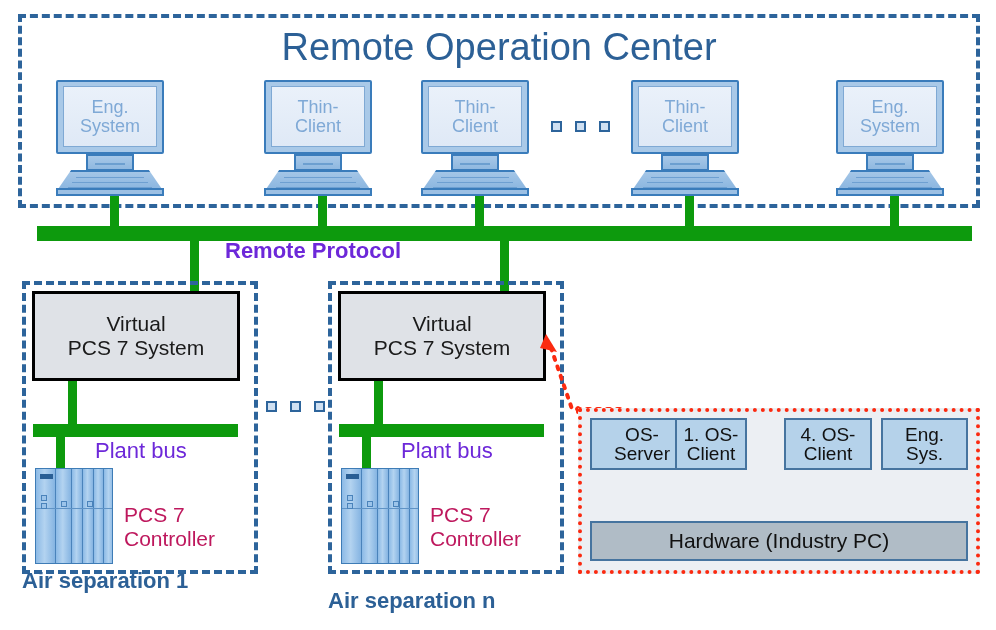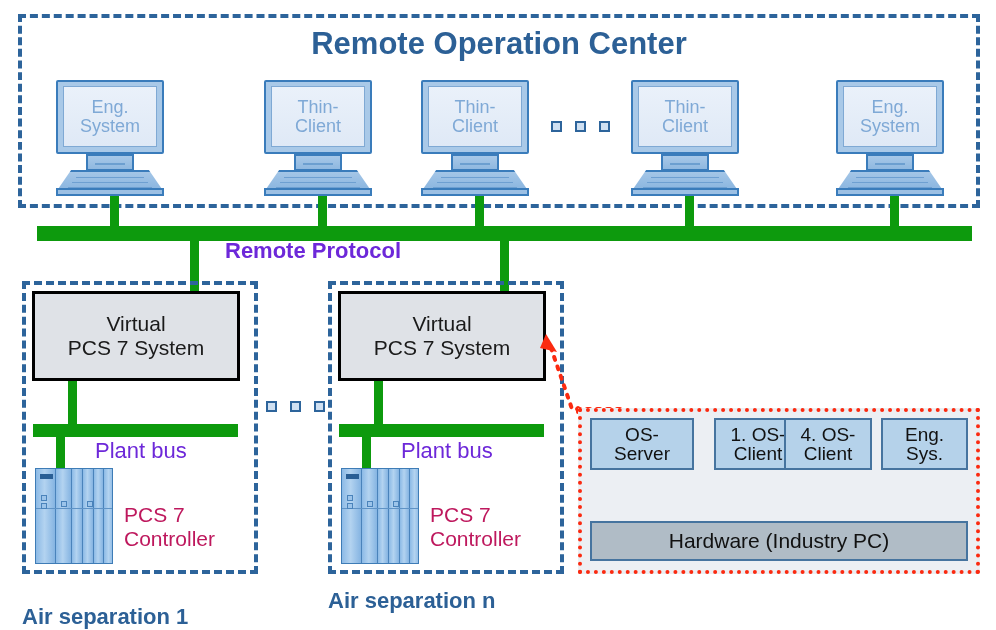--- a/index.html
+++ b/index.html
@@ -30,8 +30,8 @@
   .roc-title {
     left: 18px; top: 26px; width: 962px;
     text-align: center;
-    font-size: 31px;
-    font-weight: bold;
+    font-size: 38px;
+    font-weight: normal;
     color: #2c6096;
     letter-spacing: 0px;
     white-space: nowrap;

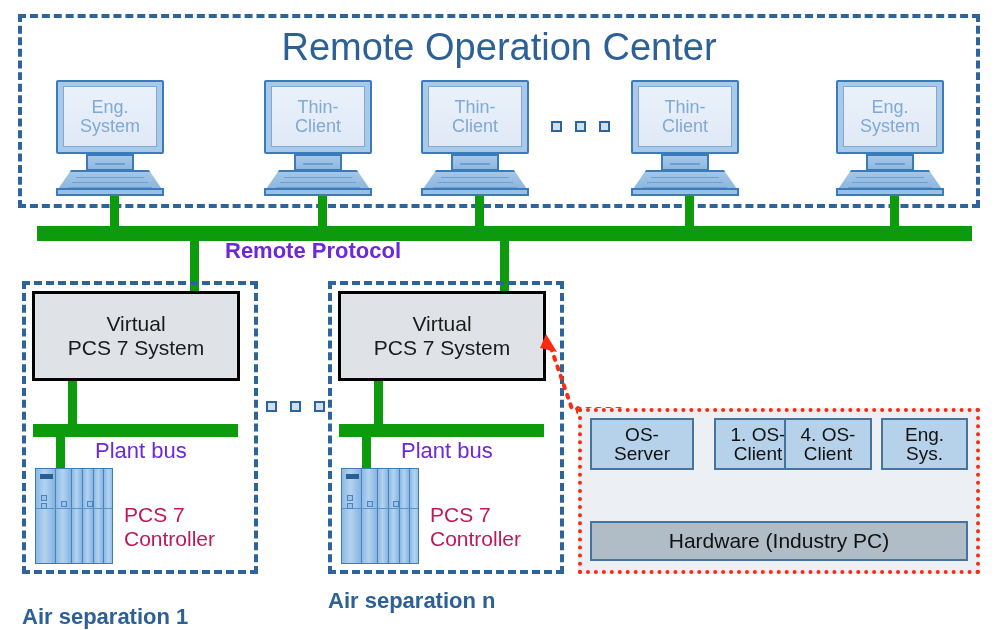--- a/index.html
+++ b/index.html
@@ -412,7 +412,7 @@
     <span>OS-</span>
     <span>Server</span>
   </div>
-  <div class="abs vm-cell" style="left:714px; width:88px;">
+  <div class="abs vm-cell" style="left:675px; width:72px;">
     <span>1. OS-</span>
     <span>Client</span>
   </div>

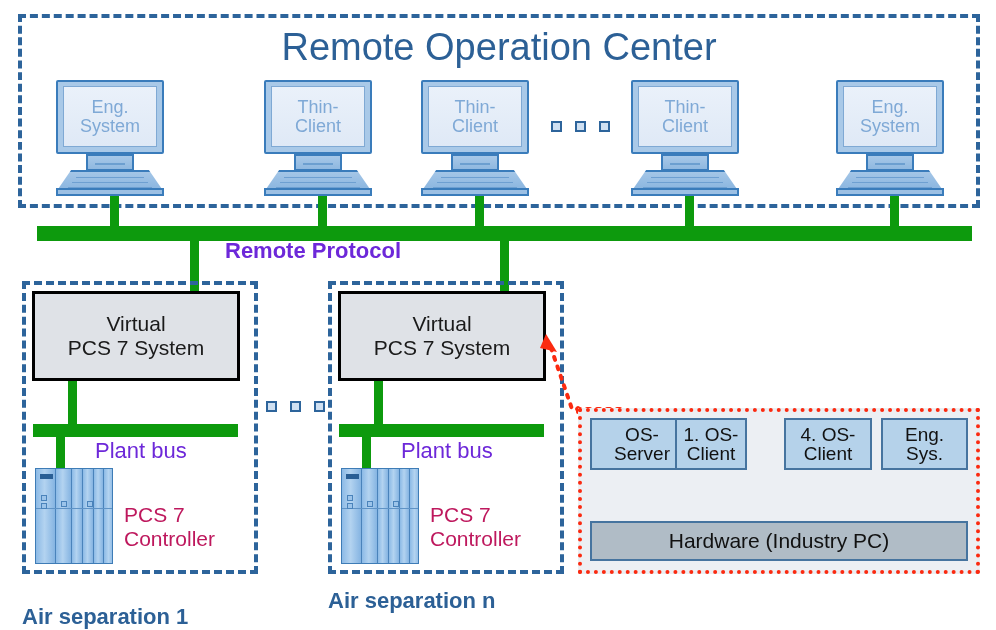--- a/index.html
+++ b/index.html
@@ -357,7 +357,7 @@
     <div>Controller</div>
   </div>
 
-  <div class="abs as-label" style="left:22px; top:604px;">Air separation  1</div>
+  <div class="abs as-label" style="left:22px; top:568px;">Air separation  1</div>
 
   <div class="dotsq" style="left:266px; top:401px;"></div>
   <div class="dotsq" style="left:290px; top:401px;"></div>

